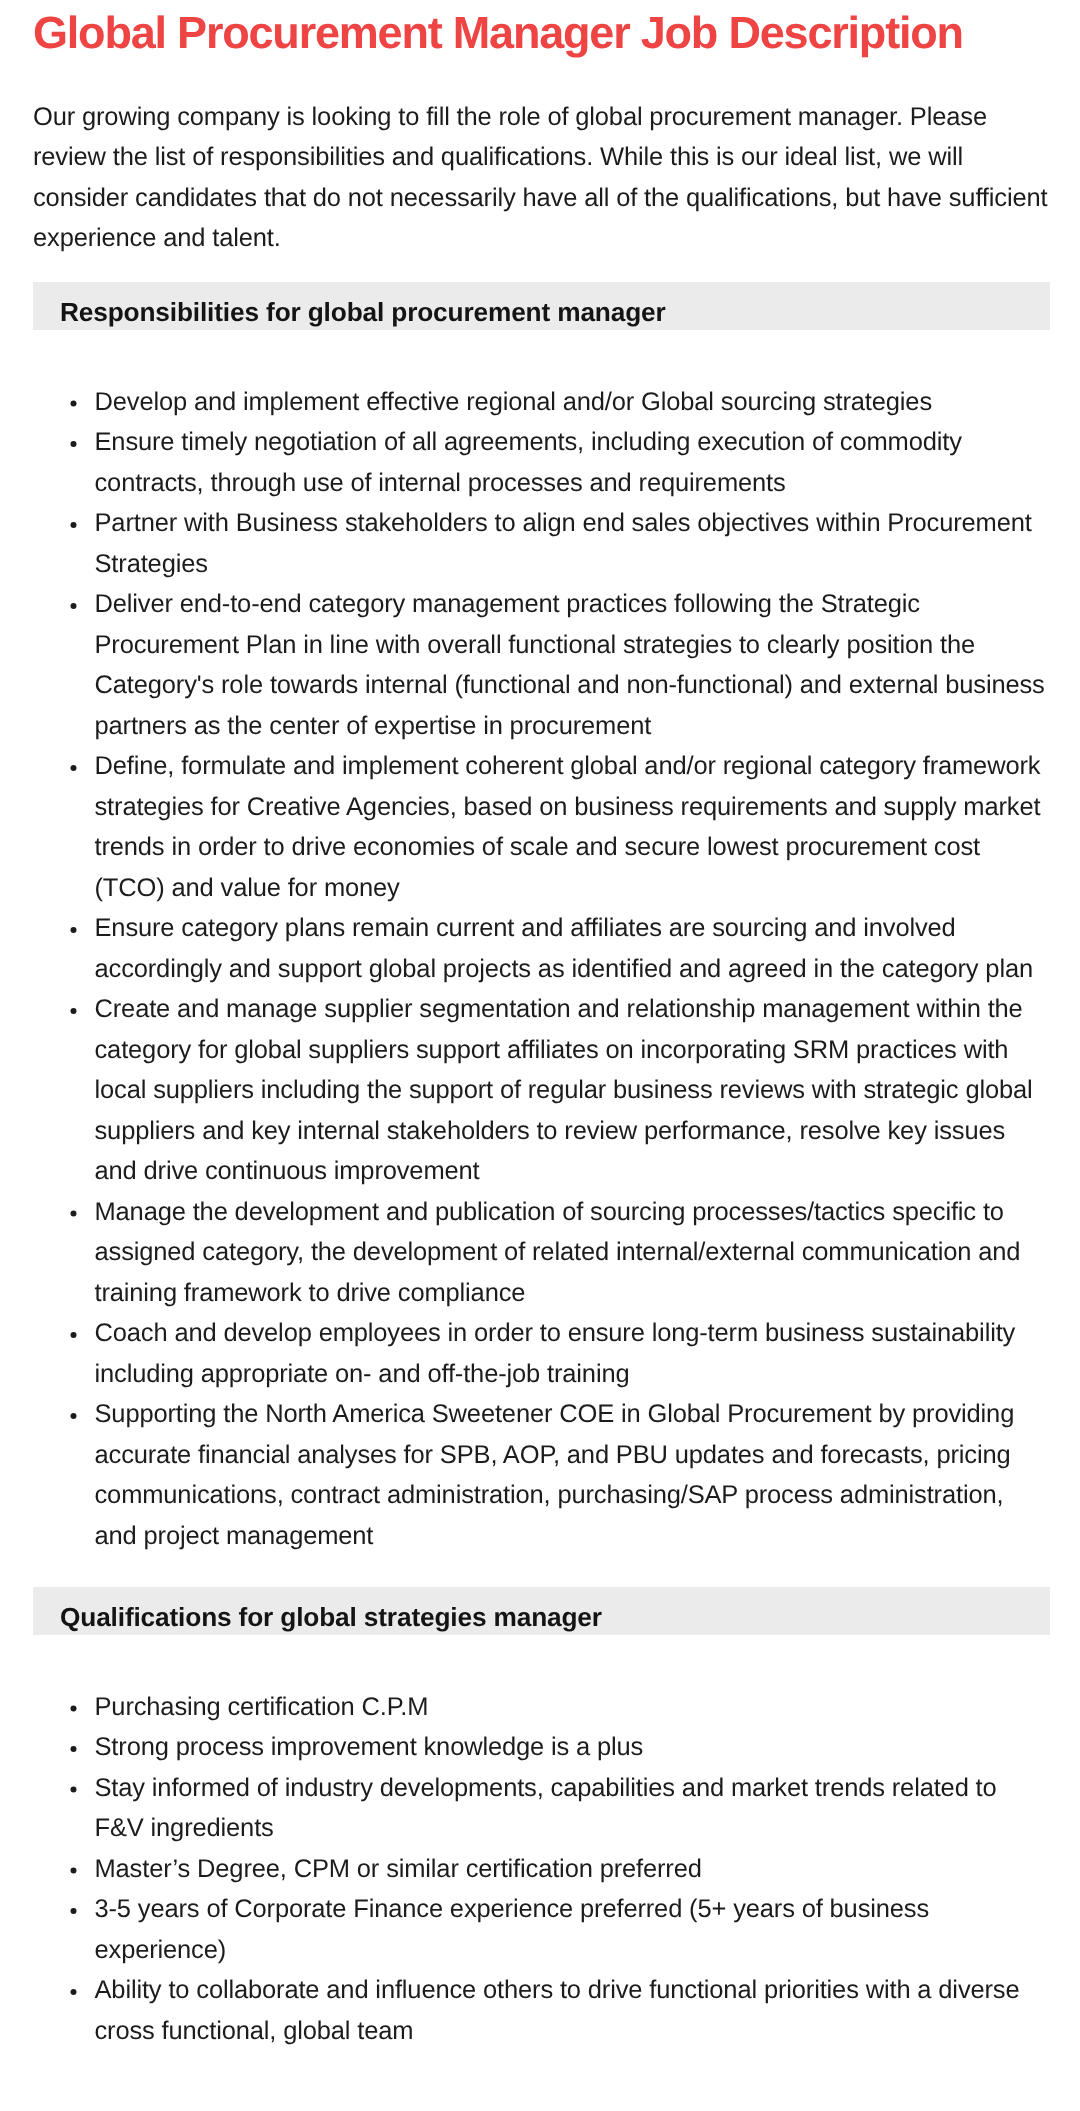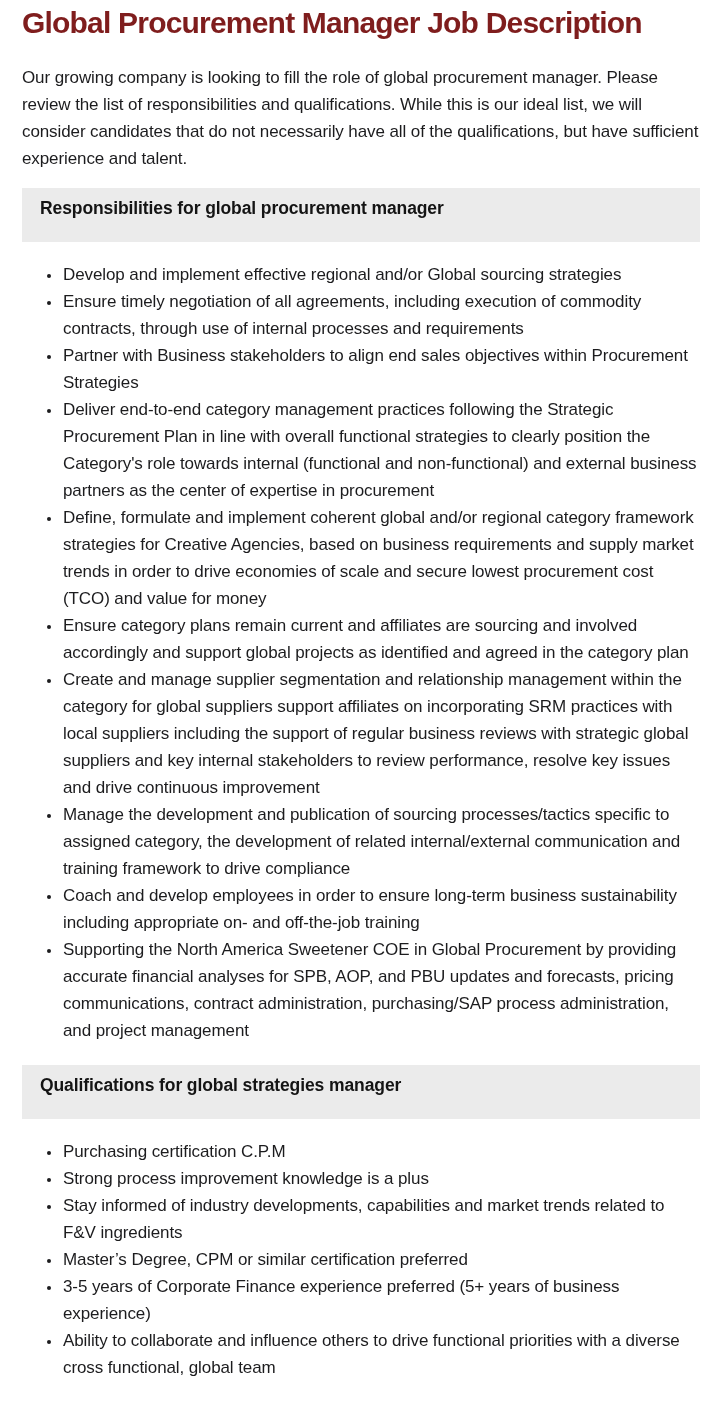--- a/index.html
+++ b/index.html
@@ -24,7 +24,7 @@
     line-height: 34px;
     font-weight: 800;
     letter-spacing: -0.8px;
-    color: #7f1d1d;
+    color: #ef4444;
     white-space: nowrap;
   }
   p.intro {

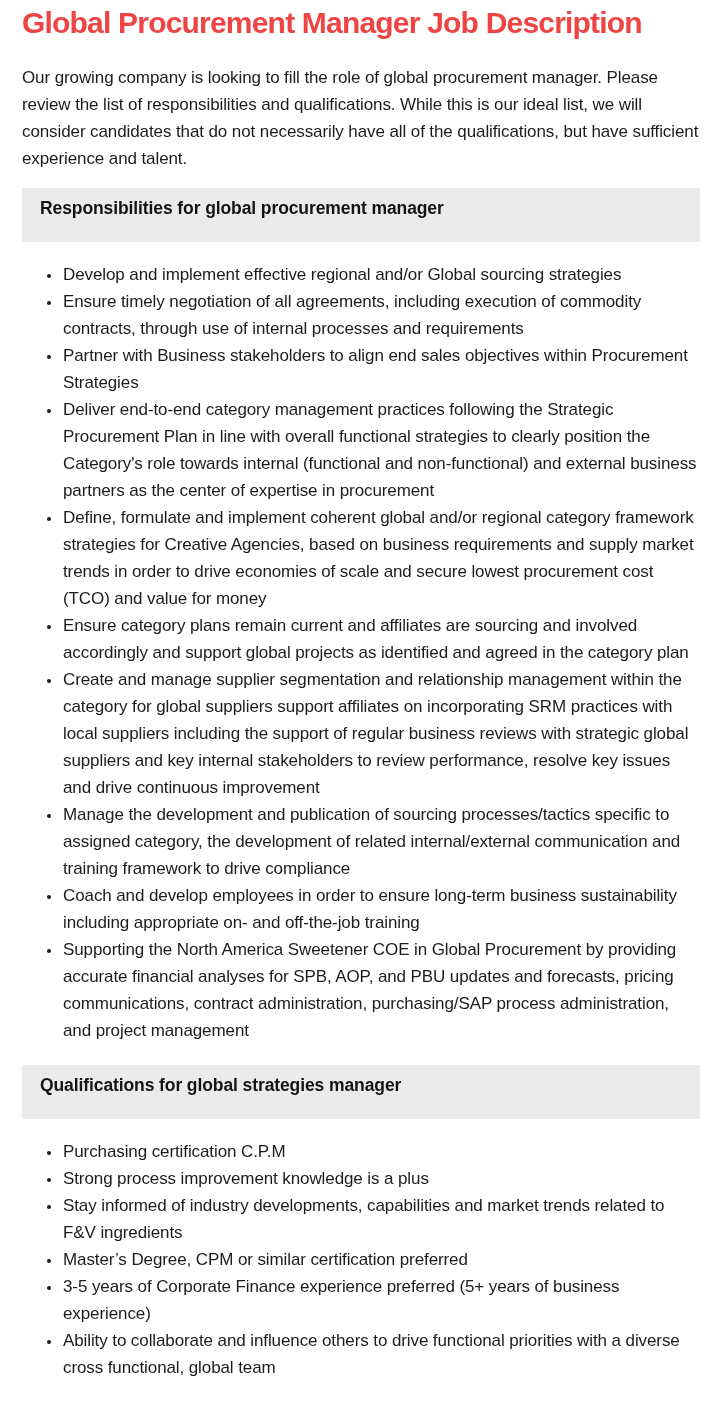--- a/index.html
+++ b/index.html
@@ -32,7 +32,7 @@
   }
   .section-header {
     background: #ebebeb;
-    height: 54px;
+    height: 32px;
     line-height: 40px;
     padding: 0 18px;
     font-weight: bold;

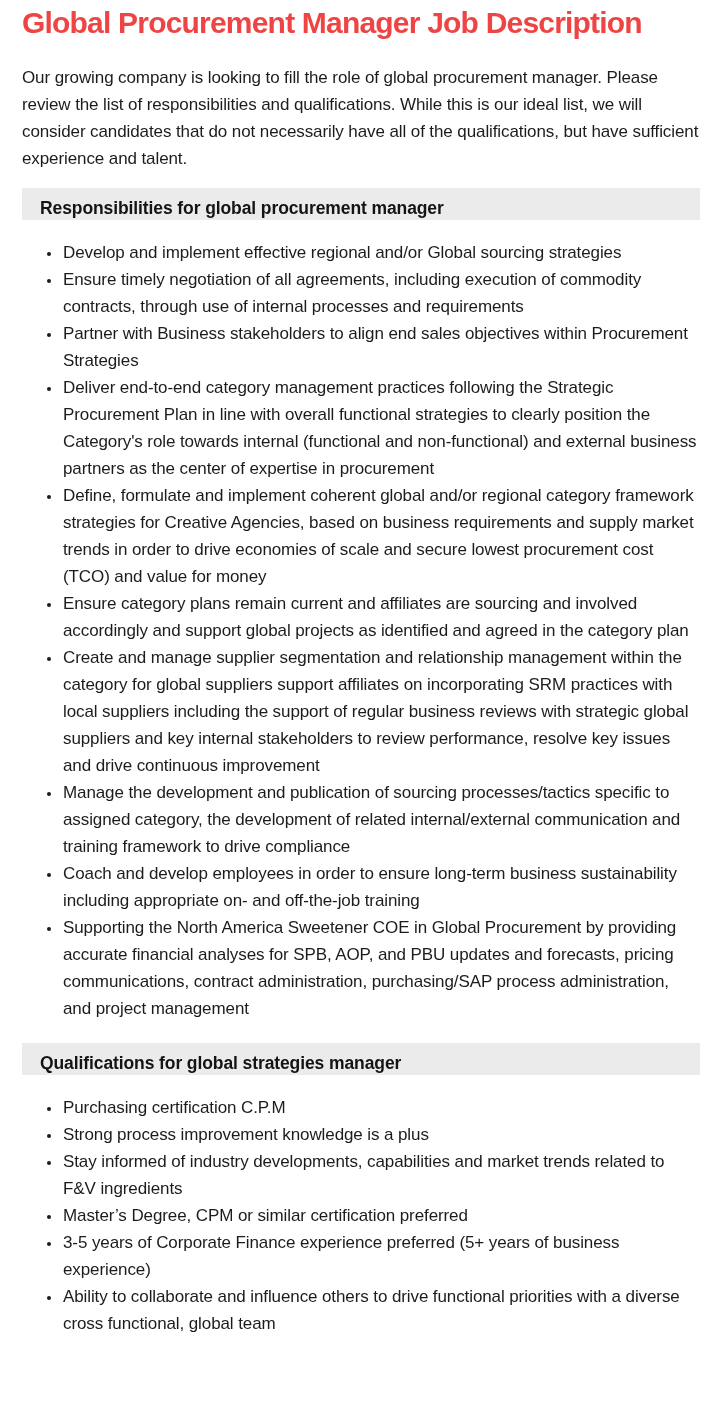--- a/index.html
+++ b/index.html
@@ -42,7 +42,7 @@
     overflow: hidden;
   }
   ul.bullet-list {
-    margin: 19px 0 21px 0;
+    margin: 34px 0 21px 0;
     padding: 0 0 0 40px;
     list-style: disc outside;
   }

